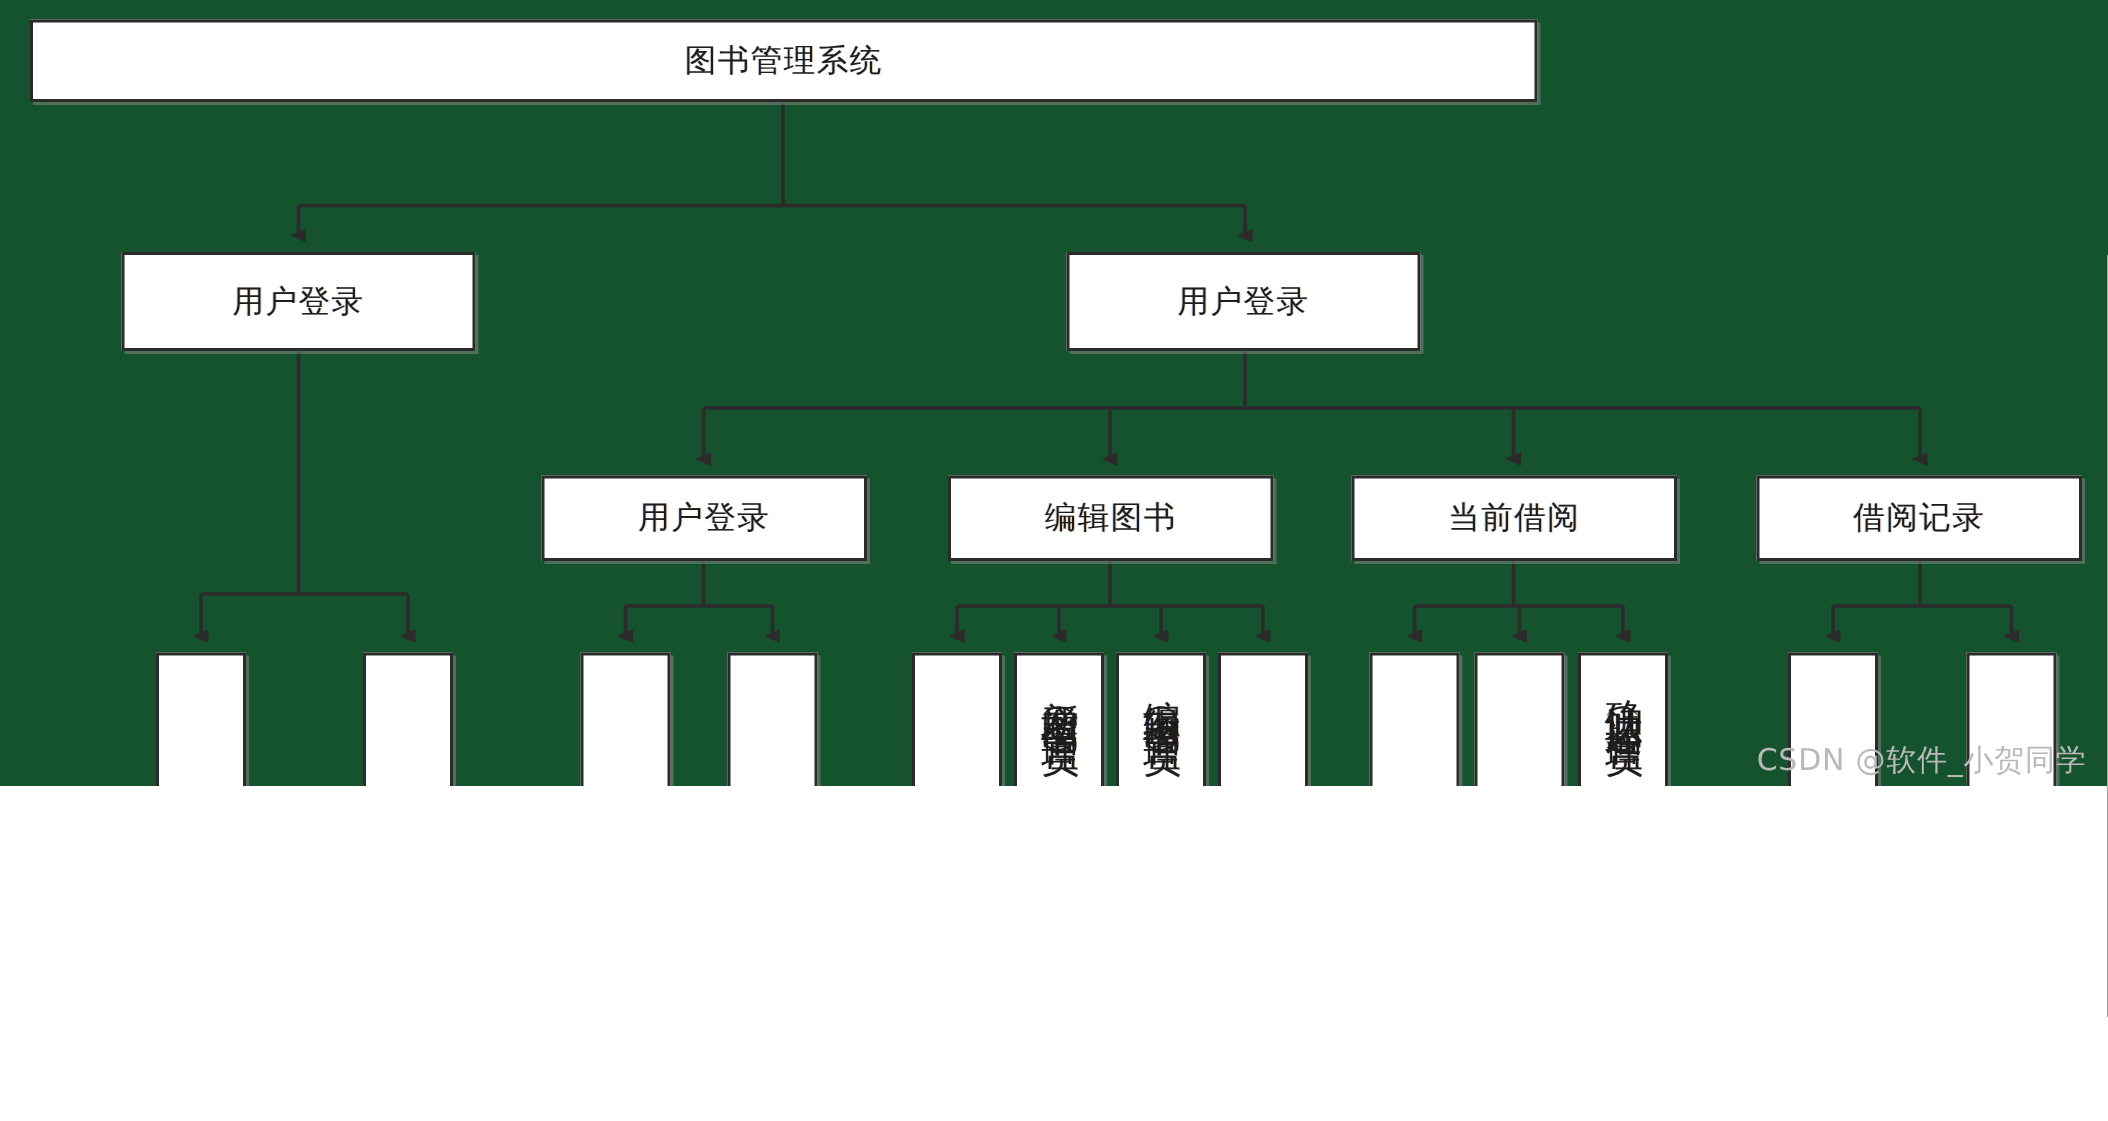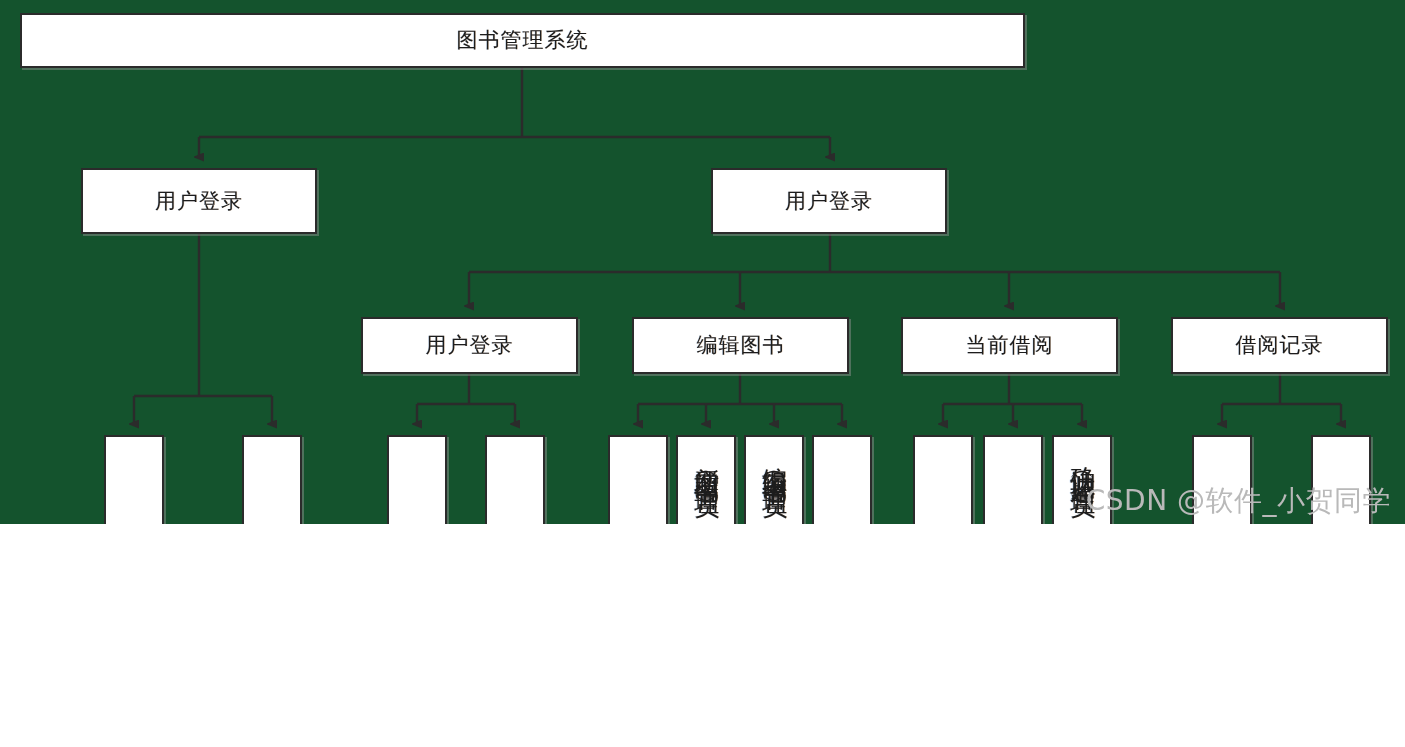--- a/index.html
+++ b/index.html
@@ -63,7 +63,7 @@
     position:absolute;
     right:14px;
     bottom:4px;
-    font-size:28px;
+    font-size:20px;
     color:#b9b9b9;
     letter-spacing:0.5px;
     user-select:none;

